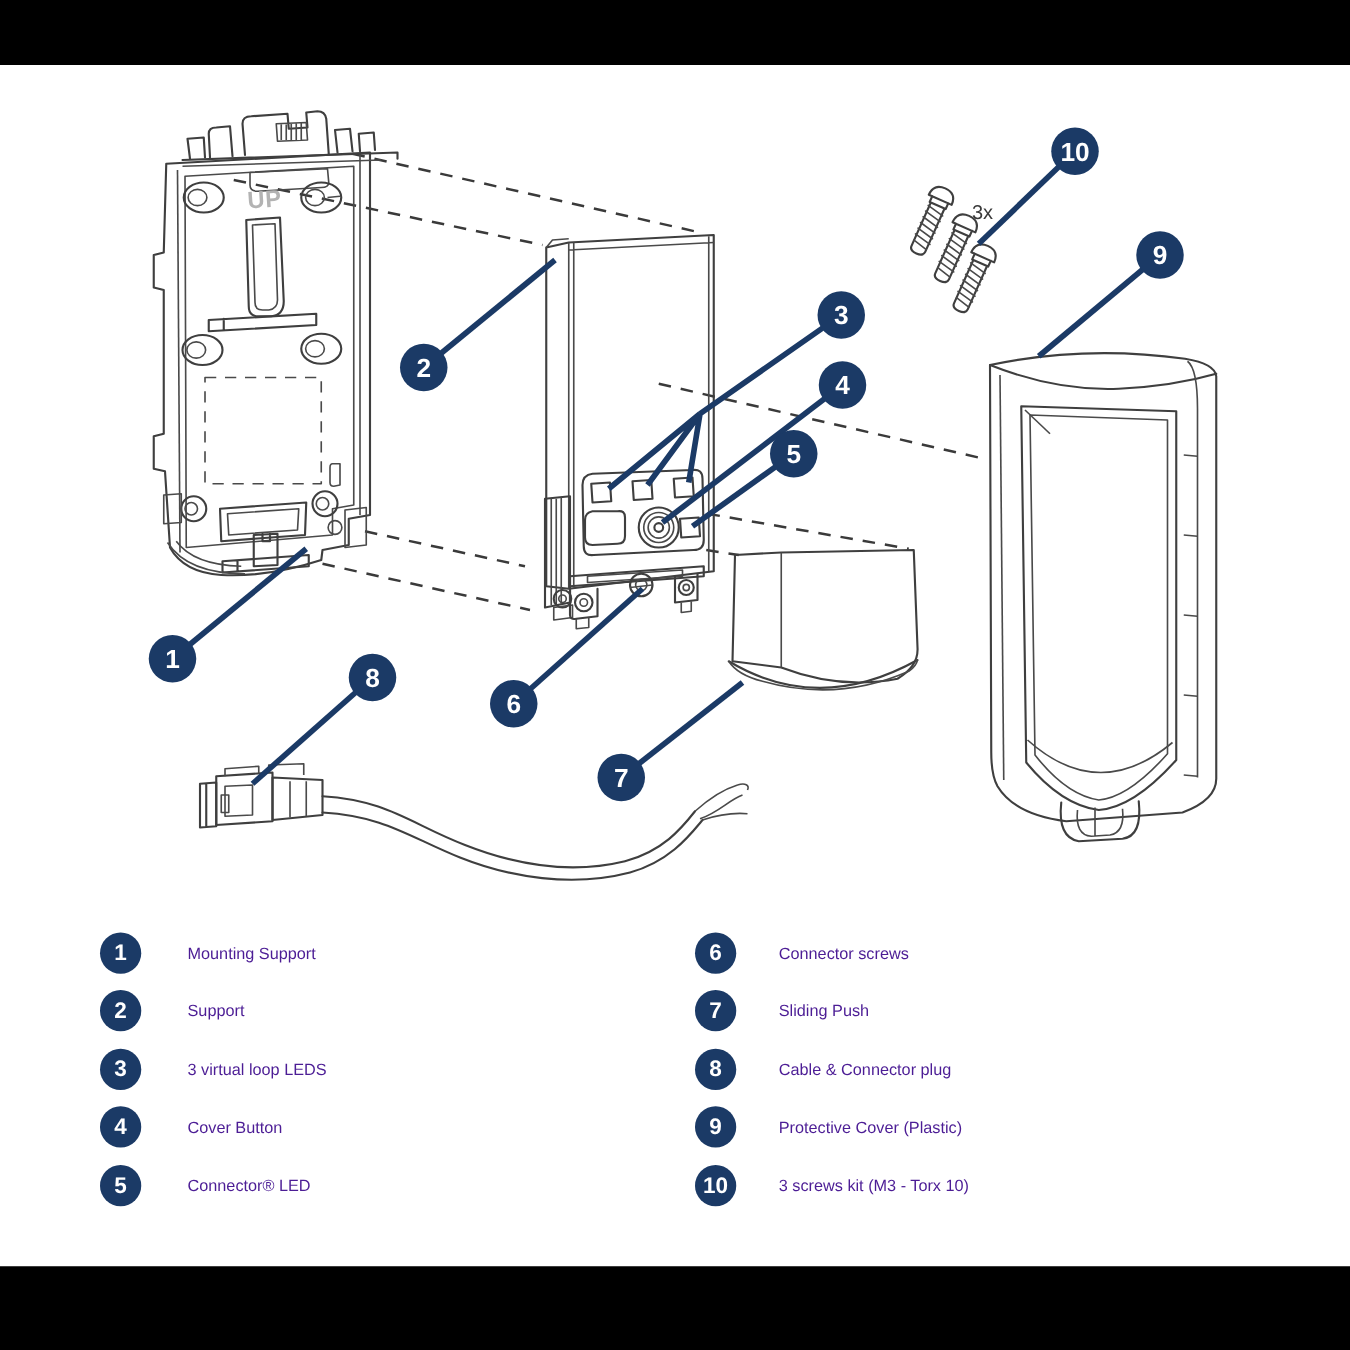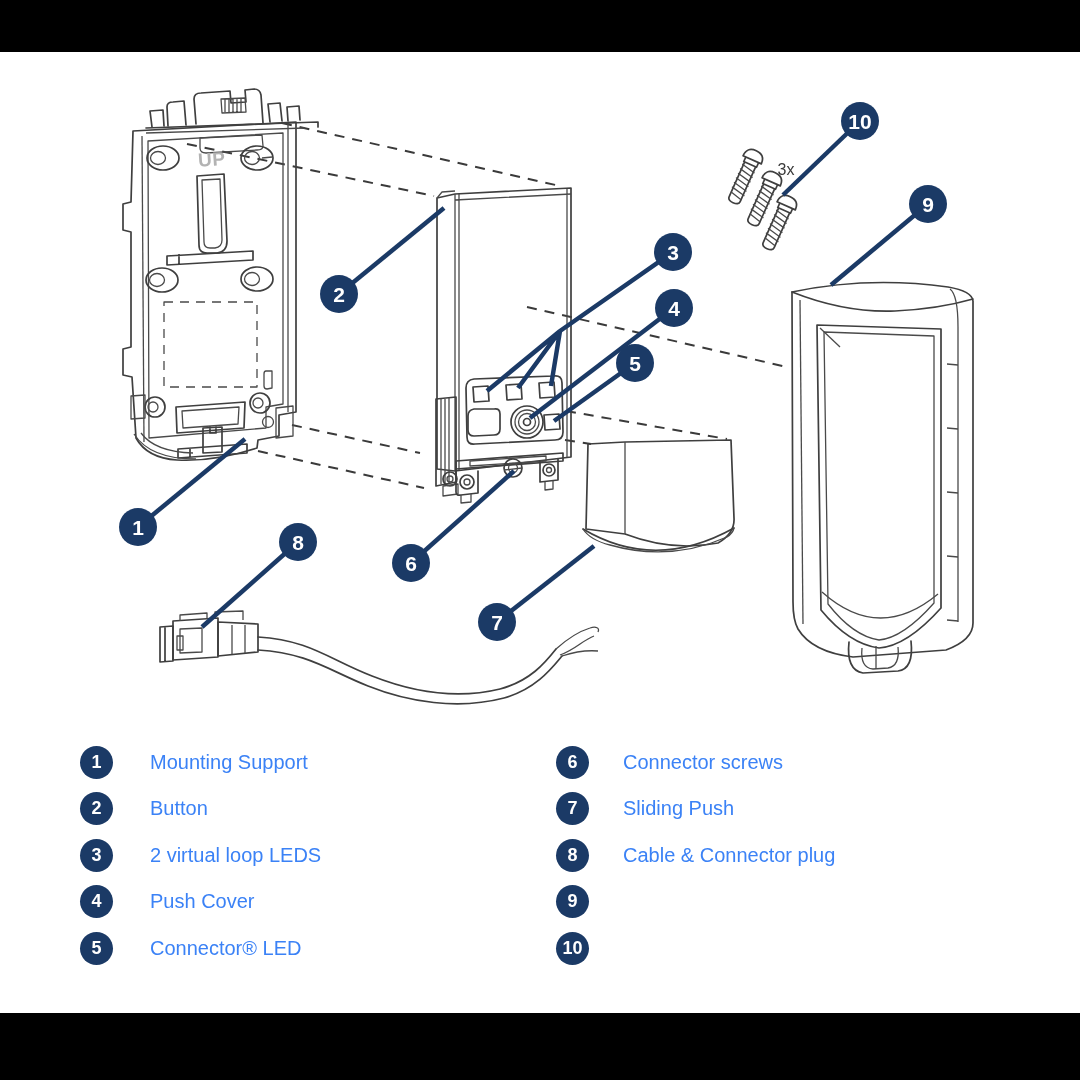--- a/index.html
+++ b/index.html
@@ -18,7 +18,7 @@
     color:#ffffff; display:flex; align-items:center; justify-content:center;
     font-weight:bold; font-size:18px; flex:0 0 33px; line-height:1;
   }
-  .legend-label { margin-left:37px; font-size:20px; color:#3b82f6; white-space:nowrap; }
+  .legend-label { margin-left:37px; font-size:13px; color:#4c1d95; white-space:nowrap; }
   .col-right .legend-label { margin-left:34px; }
 
   .co { fill:#1b3a66; }

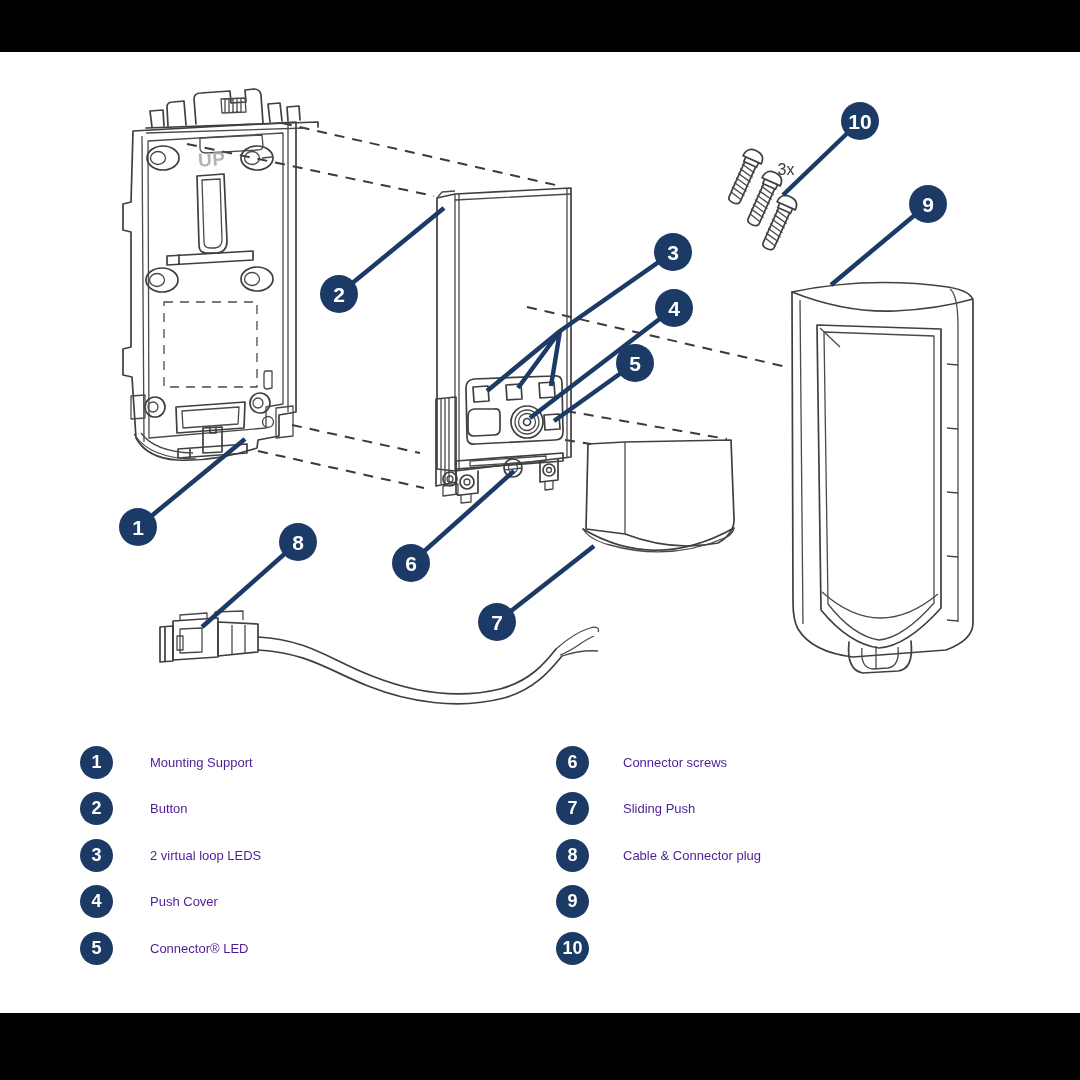--- a/index.html
+++ b/index.html
@@ -247,7 +247,7 @@
     <span class="badge">
         <span>2</span>
       </span>
-    <span class="legend-label">Button</span>
+    <span class="legend-label">Support</span>
   </div>
   <div class="legend-row" style="top:838px;left:80px;">
     <span class="badge">

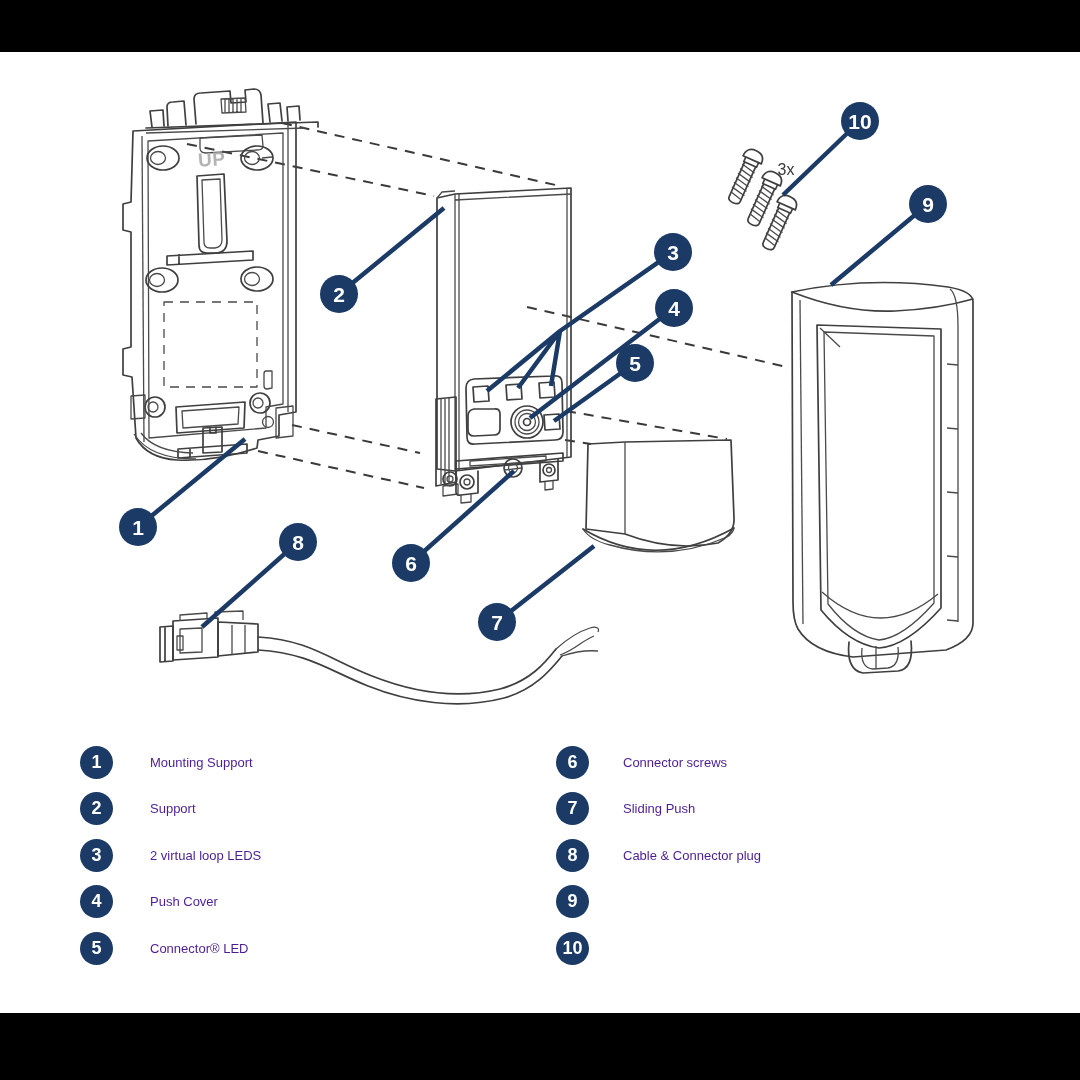--- a/index.html
+++ b/index.html
@@ -253,7 +253,7 @@
     <span class="badge">
         <span>3</span>
       </span>
-    <span class="legend-label">2 virtual loop LEDS</span>
+    <span class="legend-label">3 virtual loop LEDS</span>
   </div>
   <div class="legend-row" style="top:884px;left:80px;">
     <span class="badge">

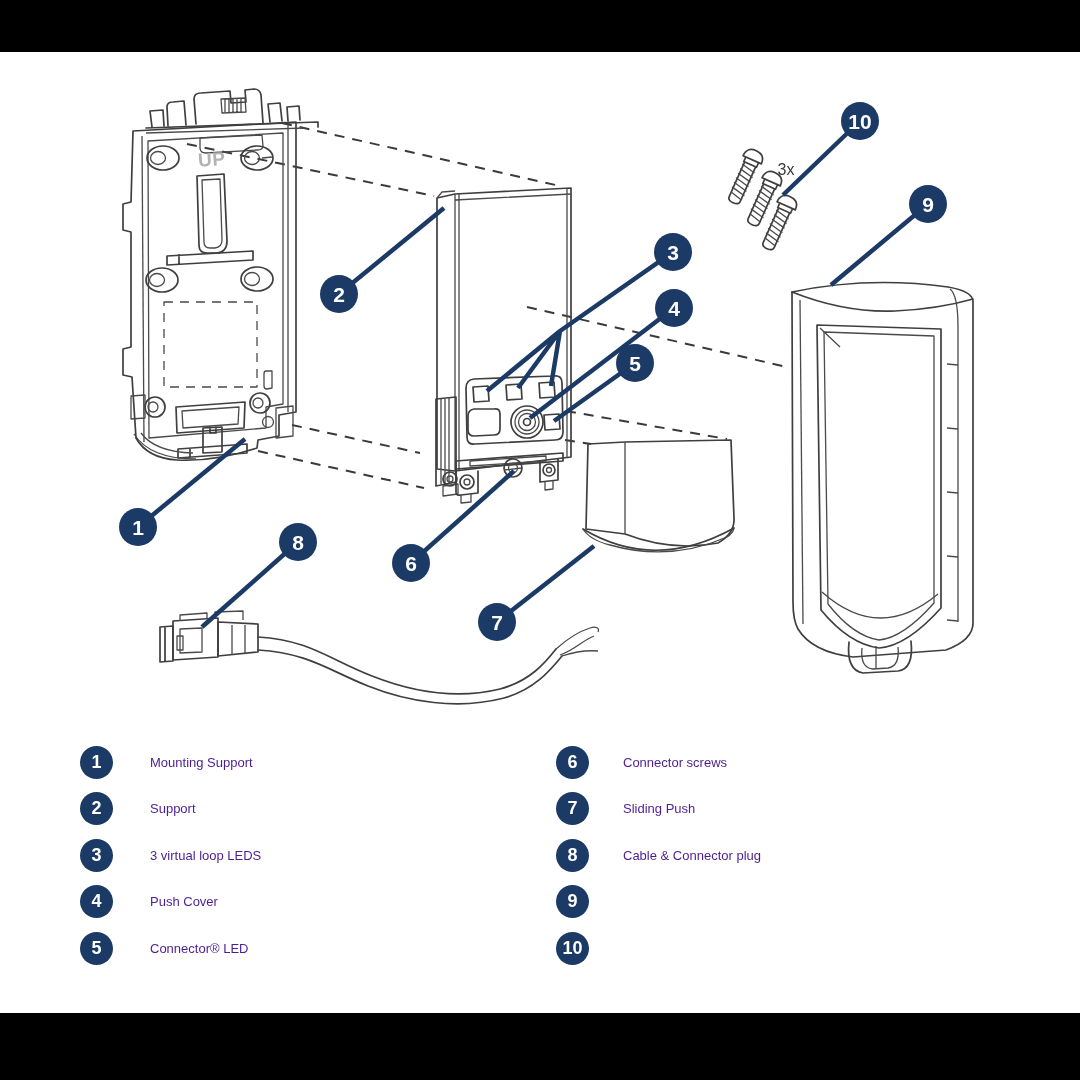--- a/index.html
+++ b/index.html
@@ -259,7 +259,7 @@
     <span class="badge">
         <span>4</span>
       </span>
-    <span class="legend-label">Push Cover</span>
+    <span class="legend-label">Cover Button</span>
   </div>
   <div class="legend-row" style="top:931px;left:80px;">
     <span class="badge">

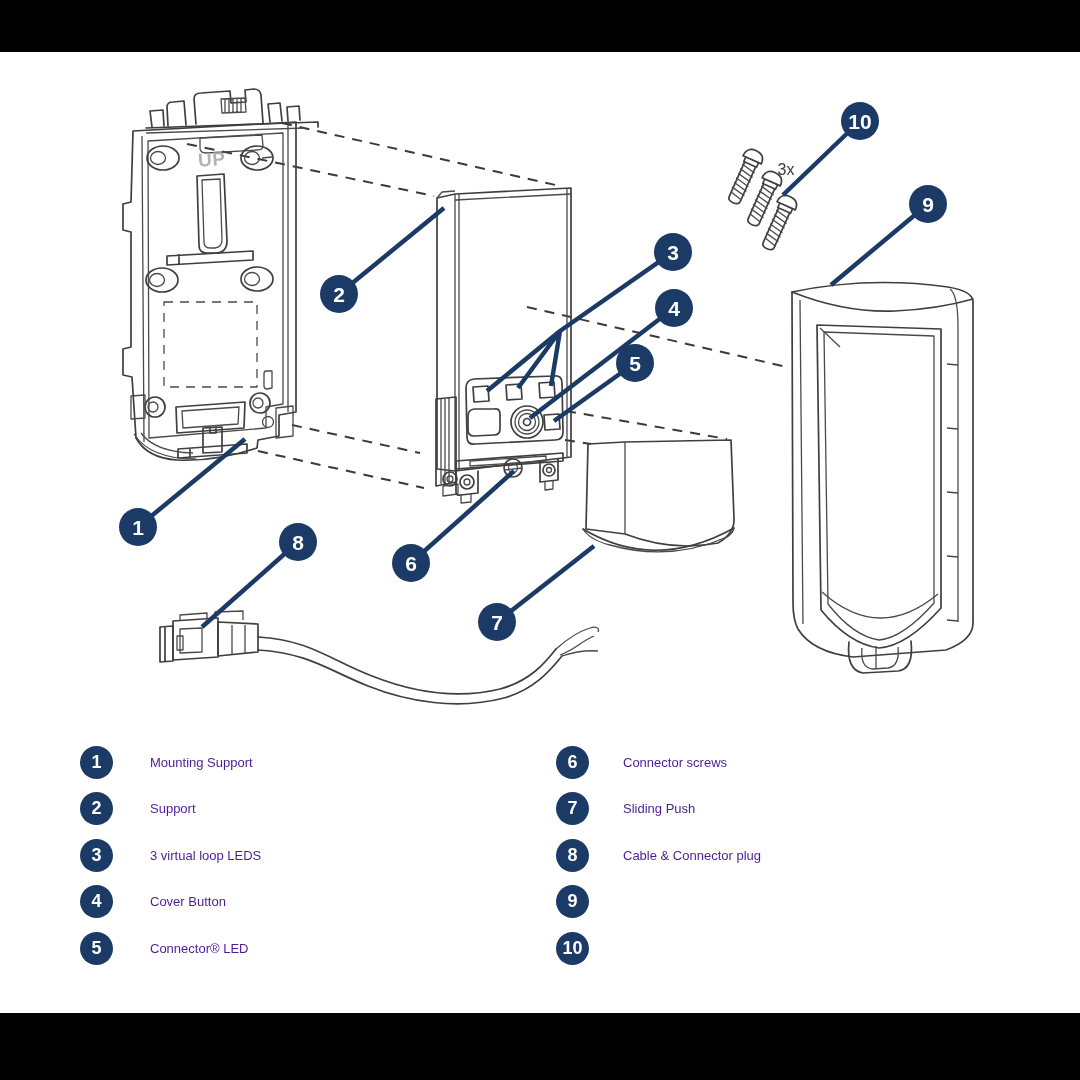--- a/index.html
+++ b/index.html
@@ -290,6 +290,7 @@
     <span class="badge">
         <span>9</span>
       </span>
+    <span class="legend-label">Protective Cover (Plastic)</span>
   </div>
   <div class="legend-row col-right" style="top:931px;left:556px;">
     <span class="badge">

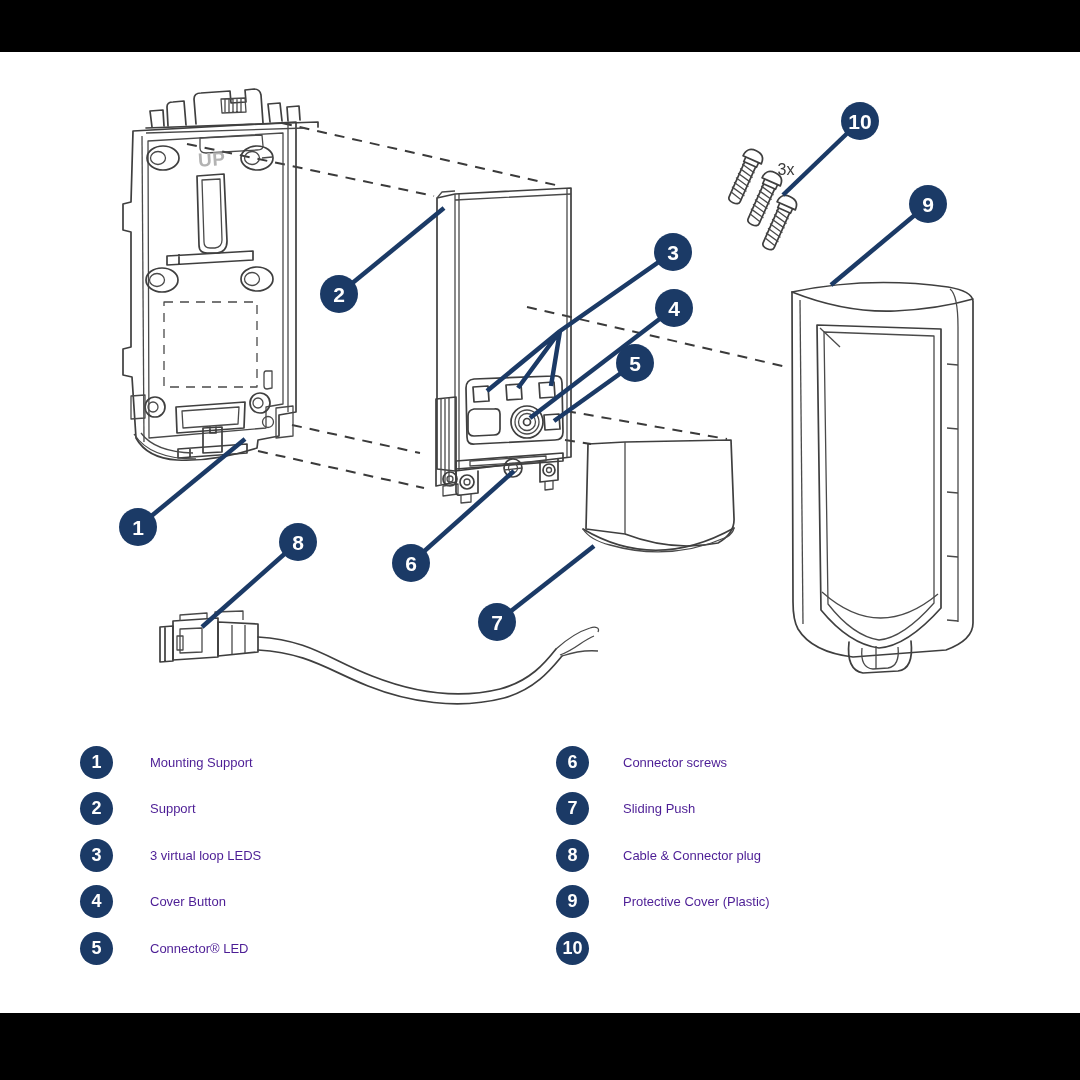--- a/index.html
+++ b/index.html
@@ -296,6 +296,7 @@
     <span class="badge">
         <span>10</span>
       </span>
+    <span class="legend-label">3 screws kit (M3 - Torx 10)</span>
   </div>
 </div>
 

